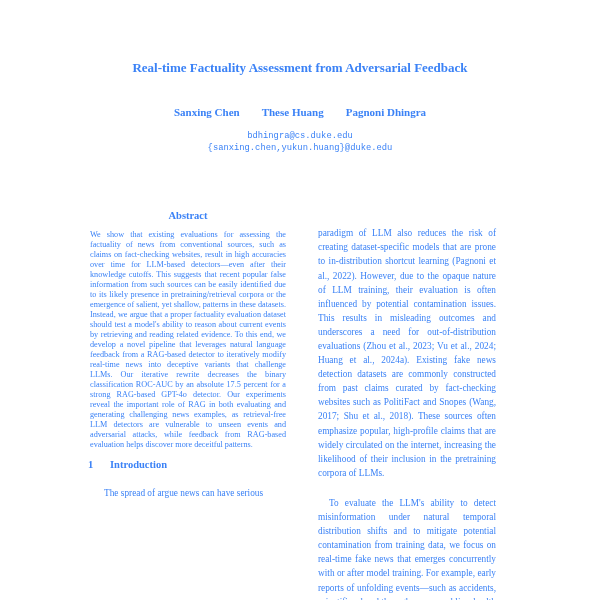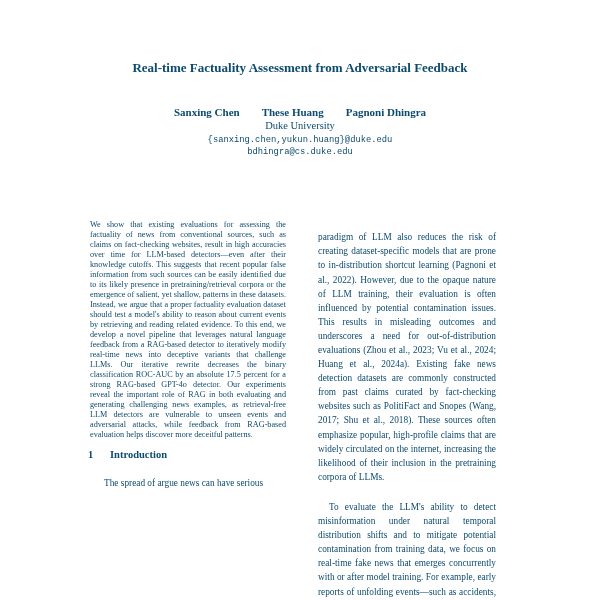--- a/index.html
+++ b/index.html
@@ -9,7 +9,7 @@
     height: 600px;
     background: #ffffff;
     overflow: hidden;
-    color: #0c4a6e;
+    color: #3b82f6;
     font-family: "Liberation Serif", "DejaVu Serif", serif;
   }
   .content {

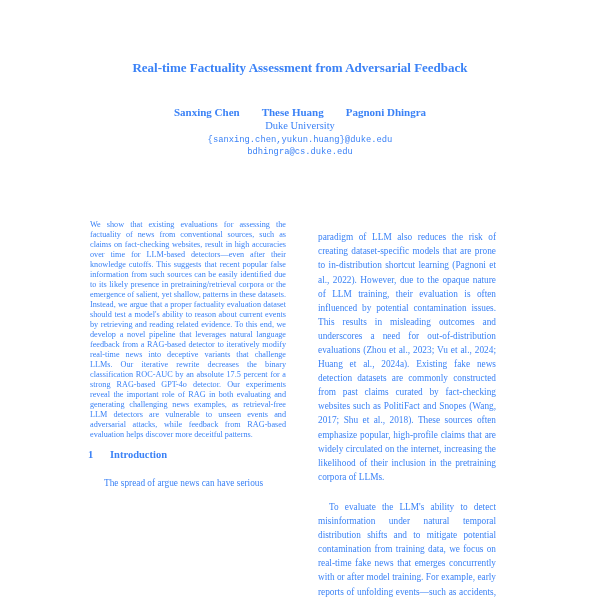--- a/index.html
+++ b/index.html
@@ -31,7 +31,7 @@
     gap: 22px;
     font-size: 11px;
     font-weight: bold;
-    margin-bottom: 2px;
+    margin-bottom: 12px;
   }
   .affiliation {
     width: 424px;

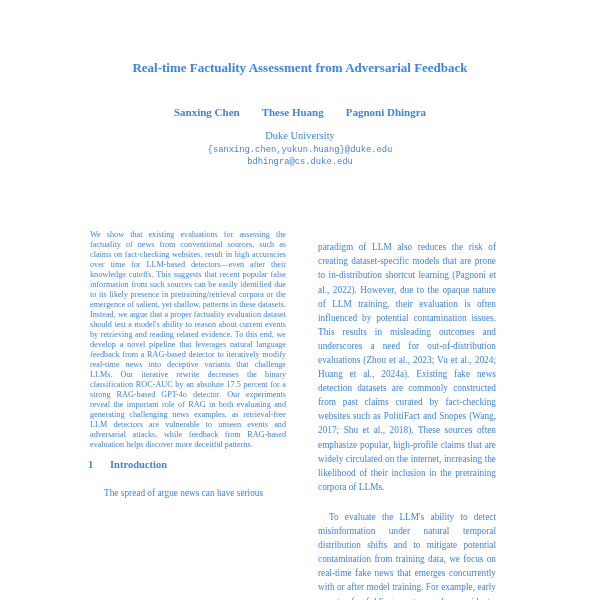--- a/index.html
+++ b/index.html
@@ -95,7 +95,6 @@
       <span>Pagnoni Dhingra</span>
     </div>
 
-    <div class="affiliation">Duke University</div>
 
     <div class="email">{sanxing.chen,yukun.huang}@duke.edu</div>
     <div class="email">bdhingra@cs.duke.edu</div>

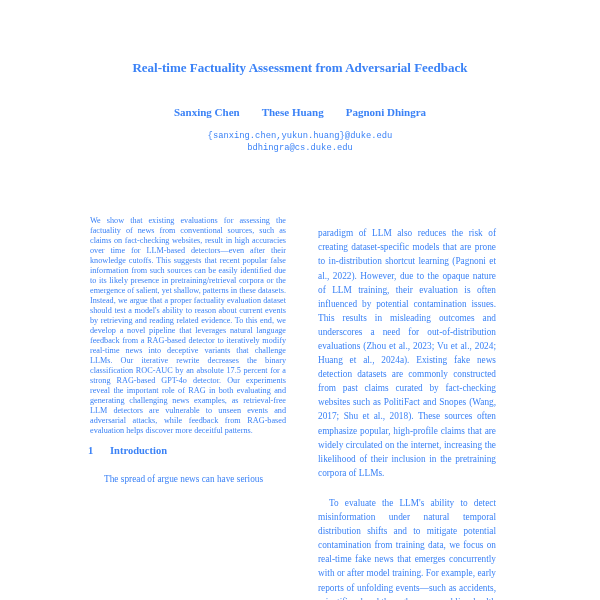--- a/index.html
+++ b/index.html
@@ -96,8 +96,8 @@
     </div>
 
 
+    <div class="email">bdhingra@cs.duke.edu</div>
     <div class="email">{sanxing.chen,yukun.huang}@duke.edu</div>
-    <div class="email">bdhingra@cs.duke.edu</div>
 
     <div class="columns">
 

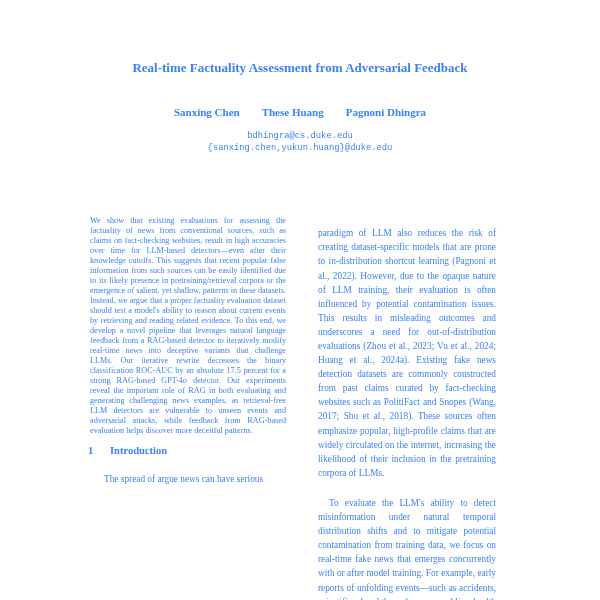--- a/index.html
+++ b/index.html
@@ -102,6 +102,7 @@
     <div class="columns">
 
       <div class="col-left">
+        <div class="abstract-heading">Abstract</div>
         <p class="abstract-body">We show that existing evaluations for assessing the factuality of news from conventional sources, such as claims on fact-checking websites, result in high accuracies over time for LLM-based detectors—even after their knowledge cutoffs. This suggests that recent popular false information from such sources can be easily identified due to its likely presence in pretraining/retrieval corpora or the emergence of salient, yet shallow, patterns in these datasets. Instead, we argue that a proper factuality evaluation dataset should test a model's ability to reason about current events by retrieving and reading related evidence. To this end, we develop a novel pipeline that leverages natural language feedback from a RAG-based detector to iteratively modify real-time news into deceptive variants that challenge LLMs. Our iterative rewrite decreases the binary classification ROC-AUC by an absolute 17.5 percent for a strong RAG-based GPT-4o detector. Our experiments reveal the important role of RAG in both evaluating and generating challenging news examples, as retrieval-free LLM detectors are vulnerable to unseen events and adversarial attacks, while feedback from RAG-based evaluation helps discover more deceitful patterns.</p>
         <div class="section-heading">
           <span class="num">1</span>

